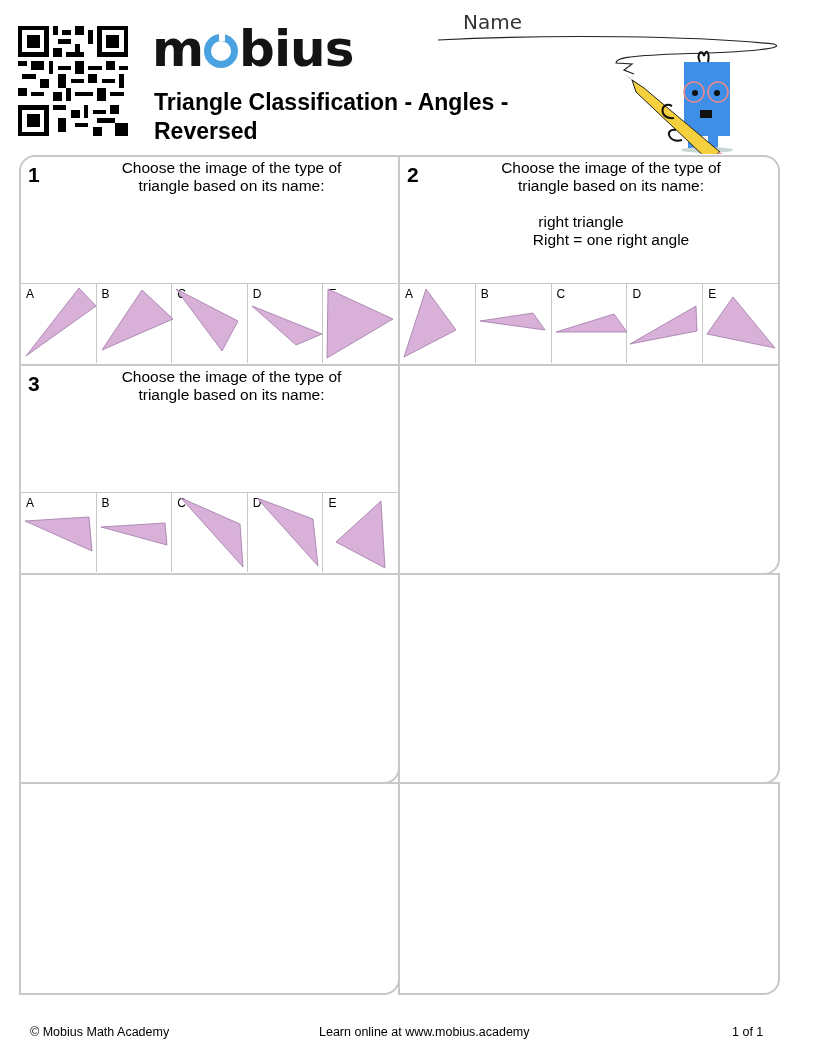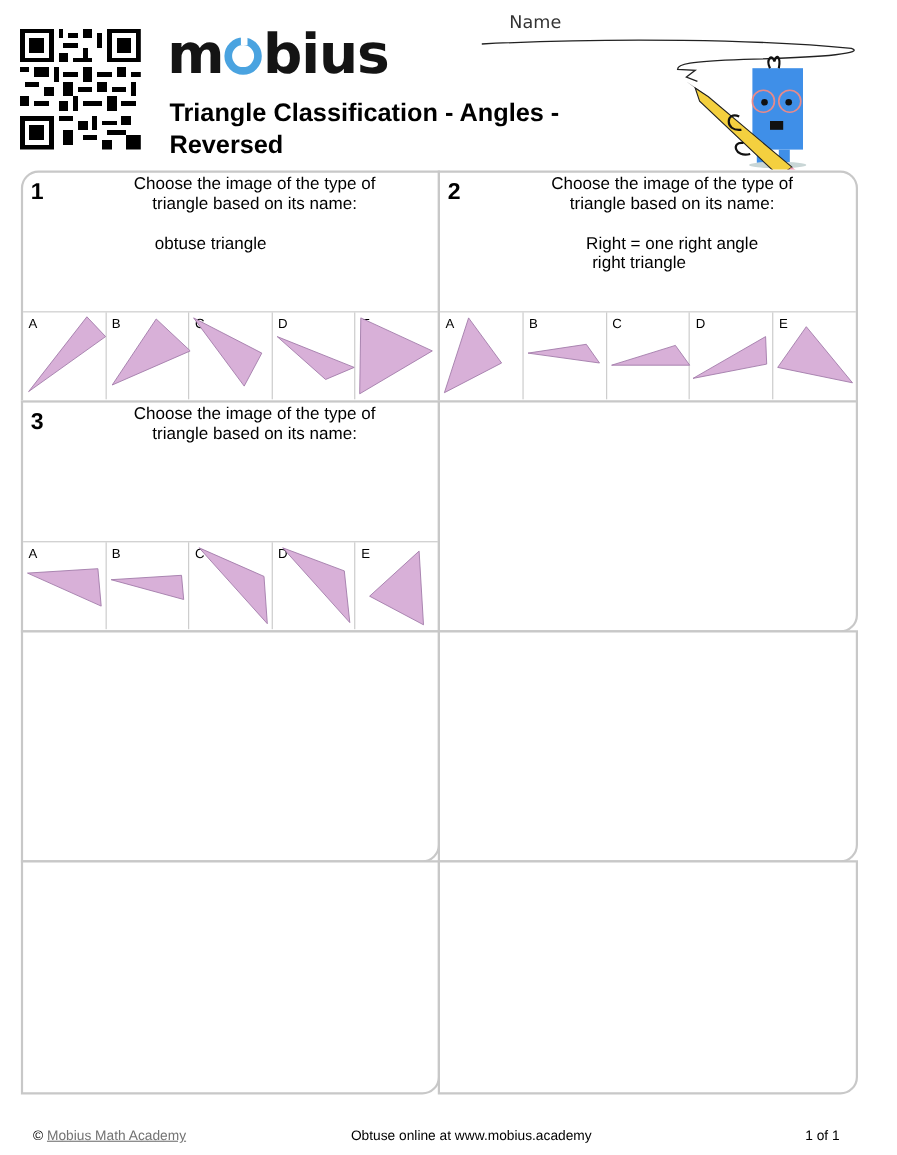--- a/index.html
+++ b/index.html
@@ -15,7 +15,7 @@
       border: 7px solid #4aa3e0; margin: 0 1px -2px 1px; vertical-align: baseline; position: relative; }
     .logo .o::after { content: ""; position: absolute; left: 8px; top: -8px; width: 6px; height: 8px; background: #fff; }
     .title { position: absolute; left: 154px; top: 88px; width: 420px; font-weight: bold; font-size: 23px; line-height: 29px; }
-    .name-label { position: absolute; left: 463px; top: 10px; font-family: "DejaVu Sans", sans-serif; font-size: 16px; color: #333; }
+    .name-label { position: absolute; left: 463px; top: 10px; font-family: "DejaVu Sans", sans-serif; font-size: 20px; color: #333; }
     .name-line { position: absolute; left: 436px; top: 30px; }
     .mascot { position: absolute; left: 612px; top: 44px; }
 

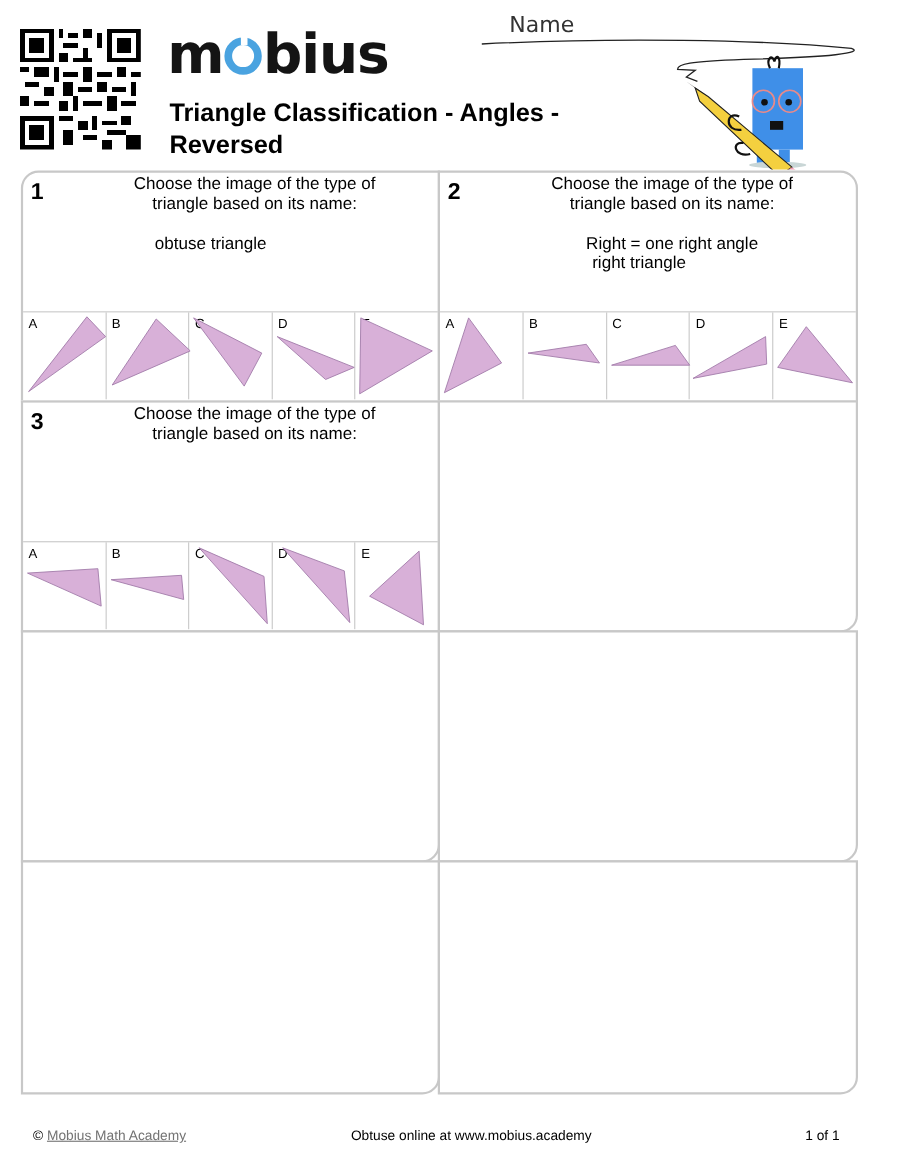--- a/index.html
+++ b/index.html
@@ -128,7 +128,6 @@
       <span class="line2">Choose the image of the type of</span>
       <span class="line2">triangle based on its name:</span>
       <span class="blank"></span>
-      <span class="line2" style="margin-right:80px">obtuse triangle</span>
     </div>
     <div class="choices">
         <div class="choice">

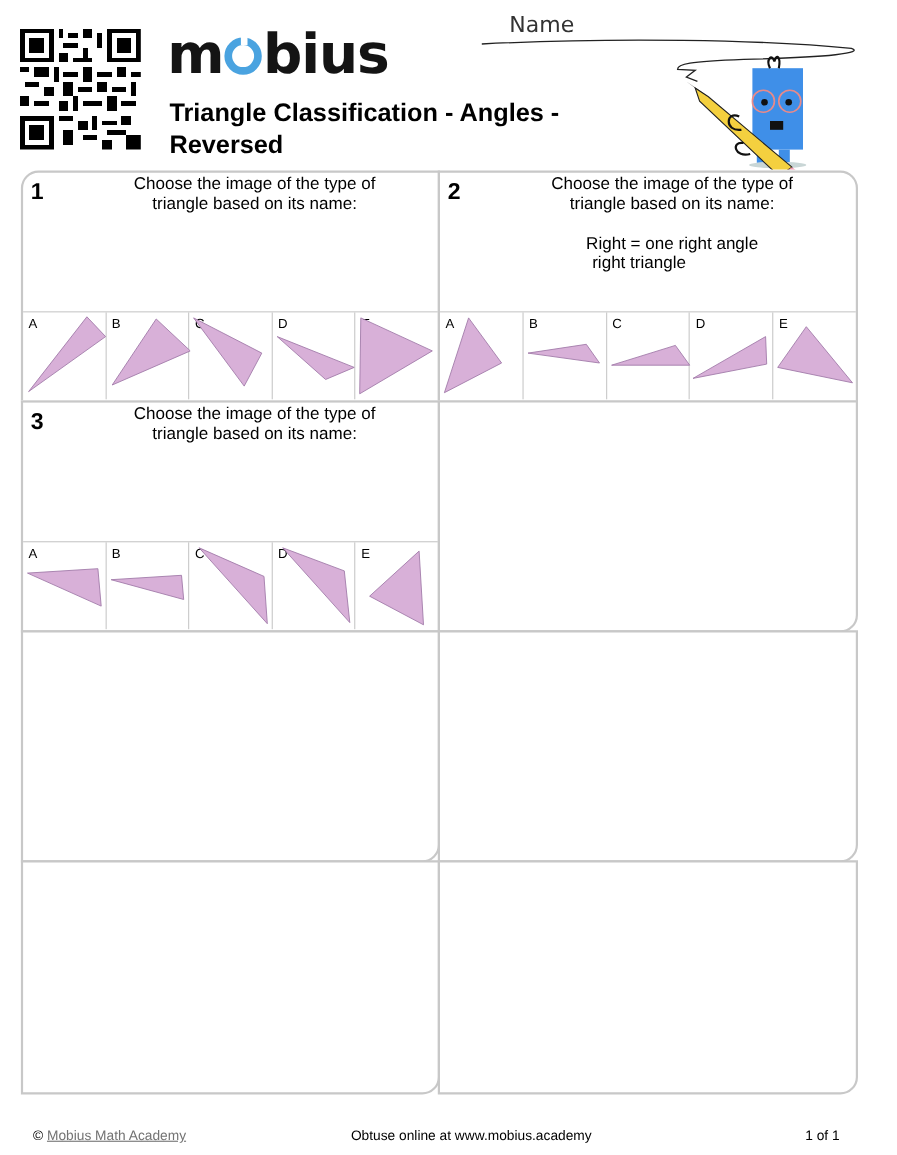--- a/index.html
+++ b/index.html
@@ -169,8 +169,8 @@
       <span class="line2">Choose the image of the type of</span>
       <span class="line2">triangle based on its name:</span>
       <span class="blank"></span>
+      <span class="line2" style="margin-right:60px">right triangle</span>
       <span class="line2">Right = one right angle</span>
-      <span class="line2" style="margin-right:60px">right triangle</span>
     </div>
     <div class="choices">
         <div class="choice">

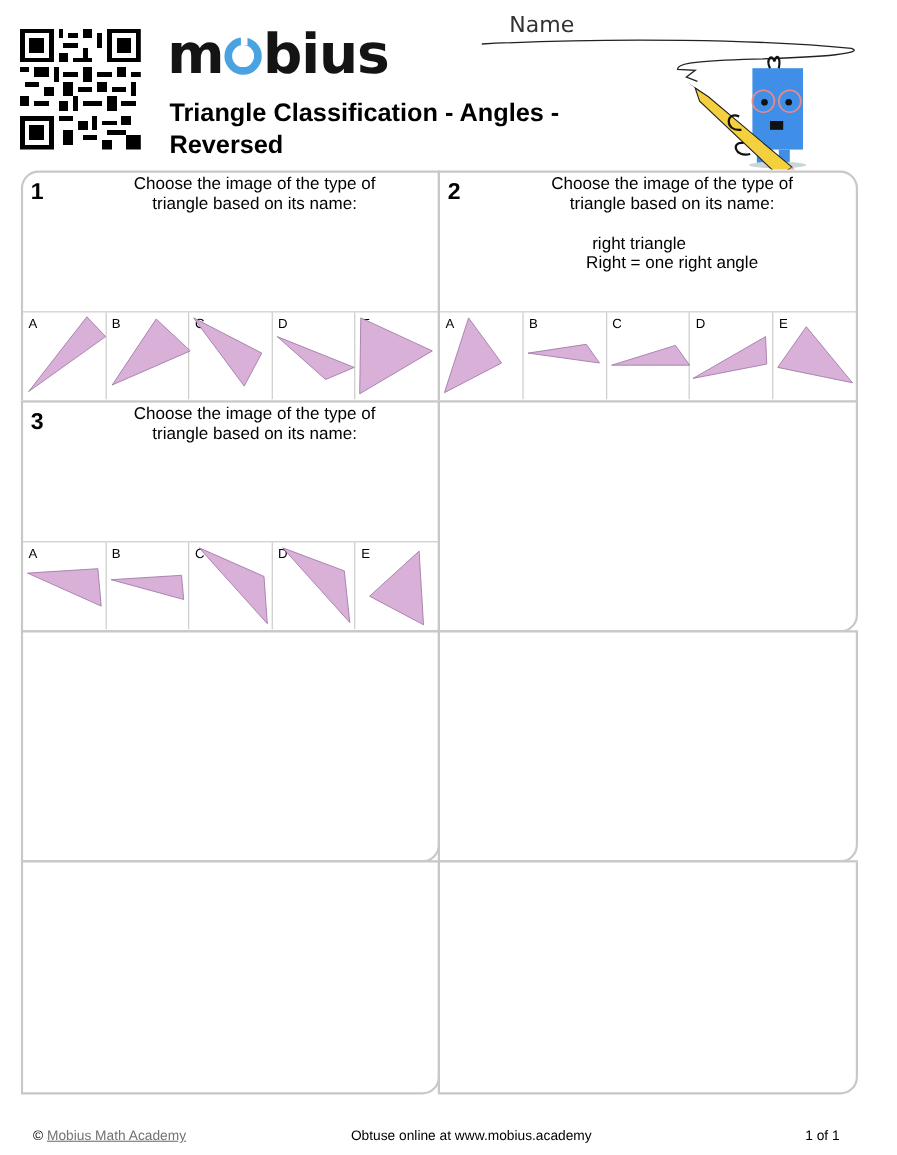--- a/index.html
+++ b/index.html
@@ -35,7 +35,7 @@
     .choice svg { position: absolute; left: 0; top: 0; }
 
     .footer { position: absolute; top: 1025px; font-size: 12.5px; }
-    .footer a { color: #737373; text-decoration: underline; }
+    .footer a { color: #000000; }
   </style>
 </head>
 <body>

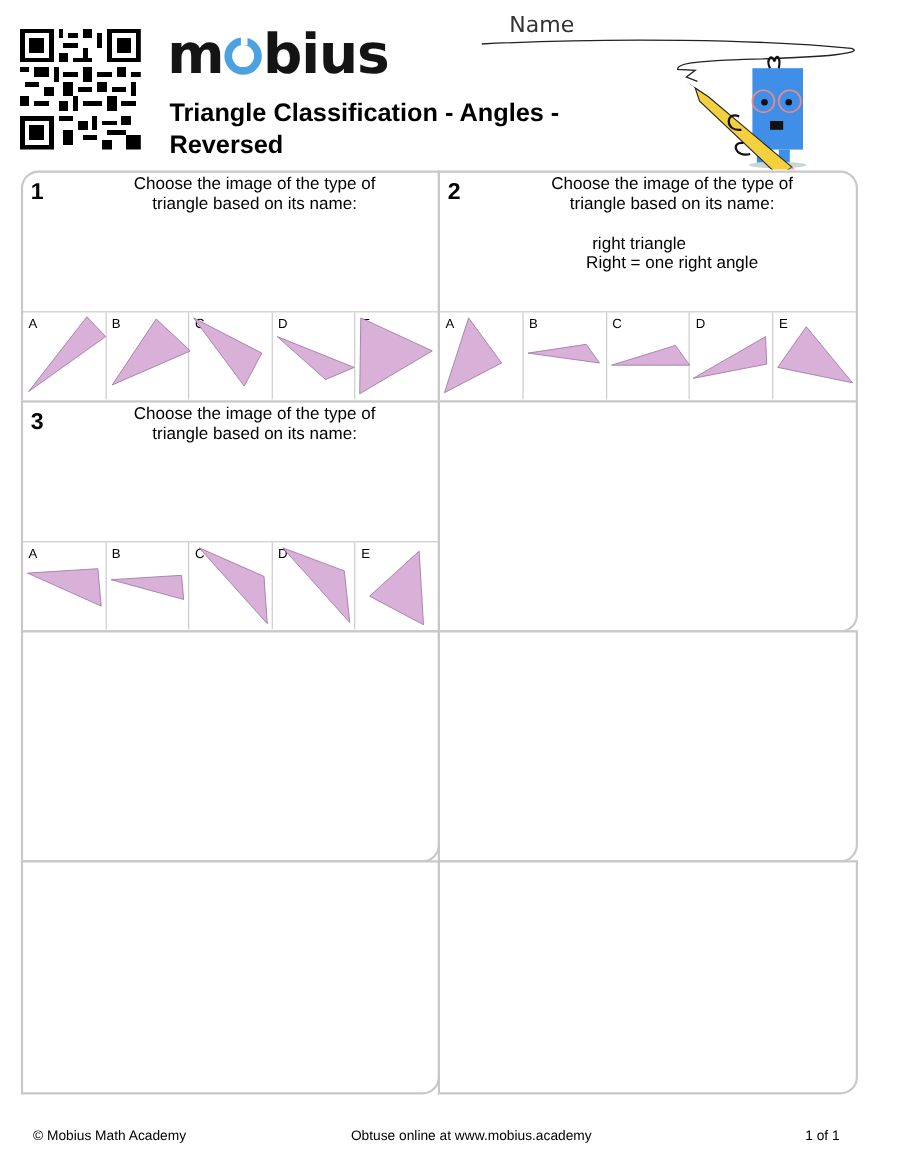--- a/index.html
+++ b/index.html
@@ -258,7 +258,7 @@
   <span>©</span>
   <a>Mobius Math Academy</a>
 </div>
-<div class="footer" style="left:319px;">Obtuse online at www.mobius.academy</div>
+<div class="footer" style="left:319px;">Learn online at www.mobius.academy</div>
 <div class="footer" style="left:720px;margin-left:12px;">1 of 1</div>
 
 </body></html>

